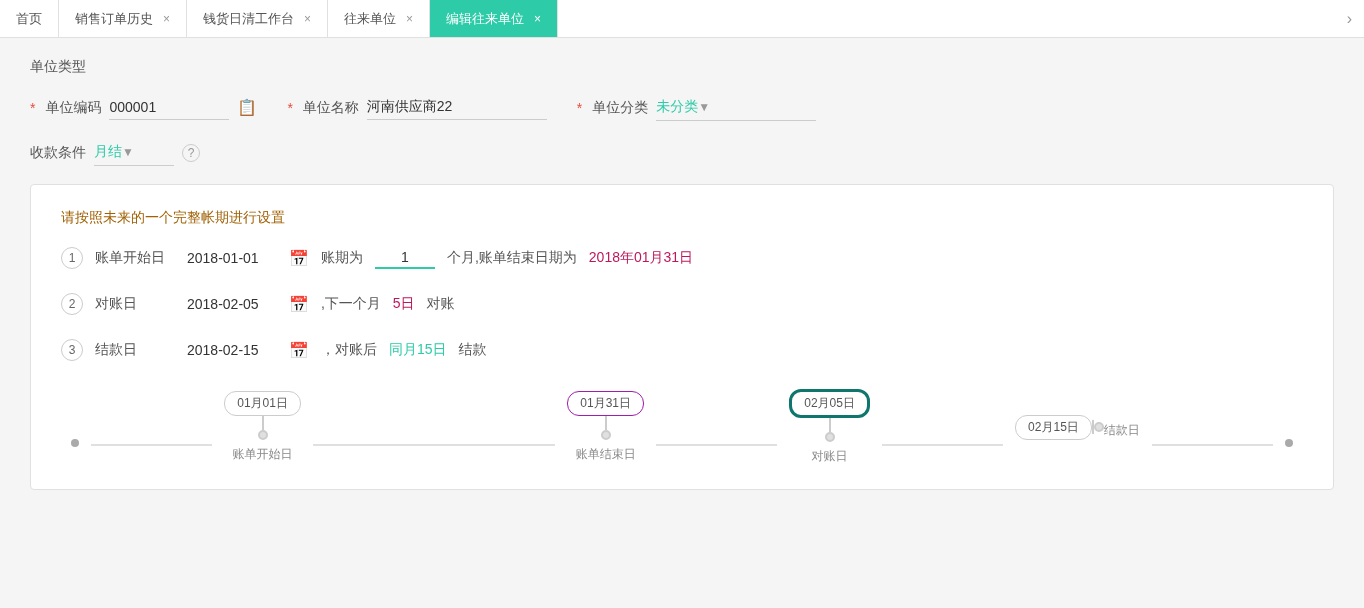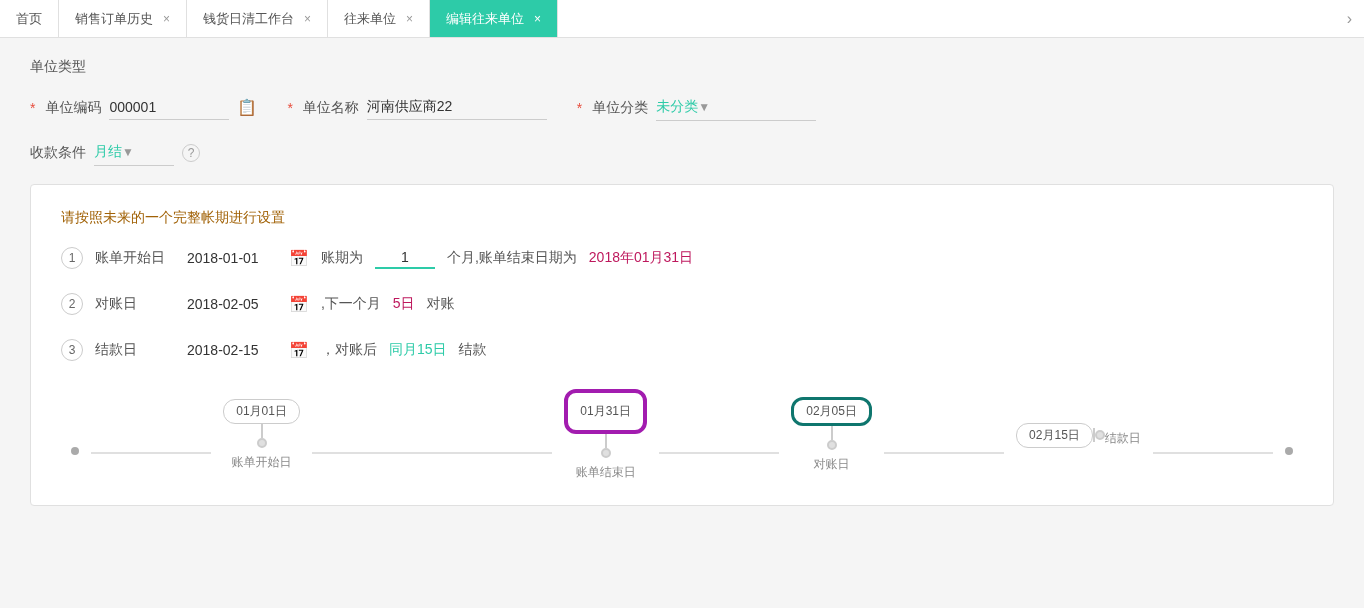--- a/index.html
+++ b/index.html
@@ -353,7 +353,7 @@
         <div style="flex:2;height:2px;background:#e0e0e0;margin-top:36px;"></div>
 
         <div style="display:flex;flex-direction:column;align-items:center;">
-          <div style="background:#fff;border:4px solid #a21caf;border-radius:12px;padding:10px 12px;font-size:12px;color:#555;white-space:nowrap;">01月31日</div>
+          <div style="background:#fff;border:1px solid #a21caf;border-radius:12px;padding:3px 12px;font-size:12px;color:#555;white-space:nowrap;">01月31日</div>
           <div style="width:2px;height:14px;background:#ccc;"></div>
           <div style="width:10px;height:10px;border-radius:50%;background:#e0e0e0;border:2px solid #ccc;"></div>
           <div style="font-size:12px;color:#888;margin-top:6px;white-space:nowrap;">账单结束日</div>

